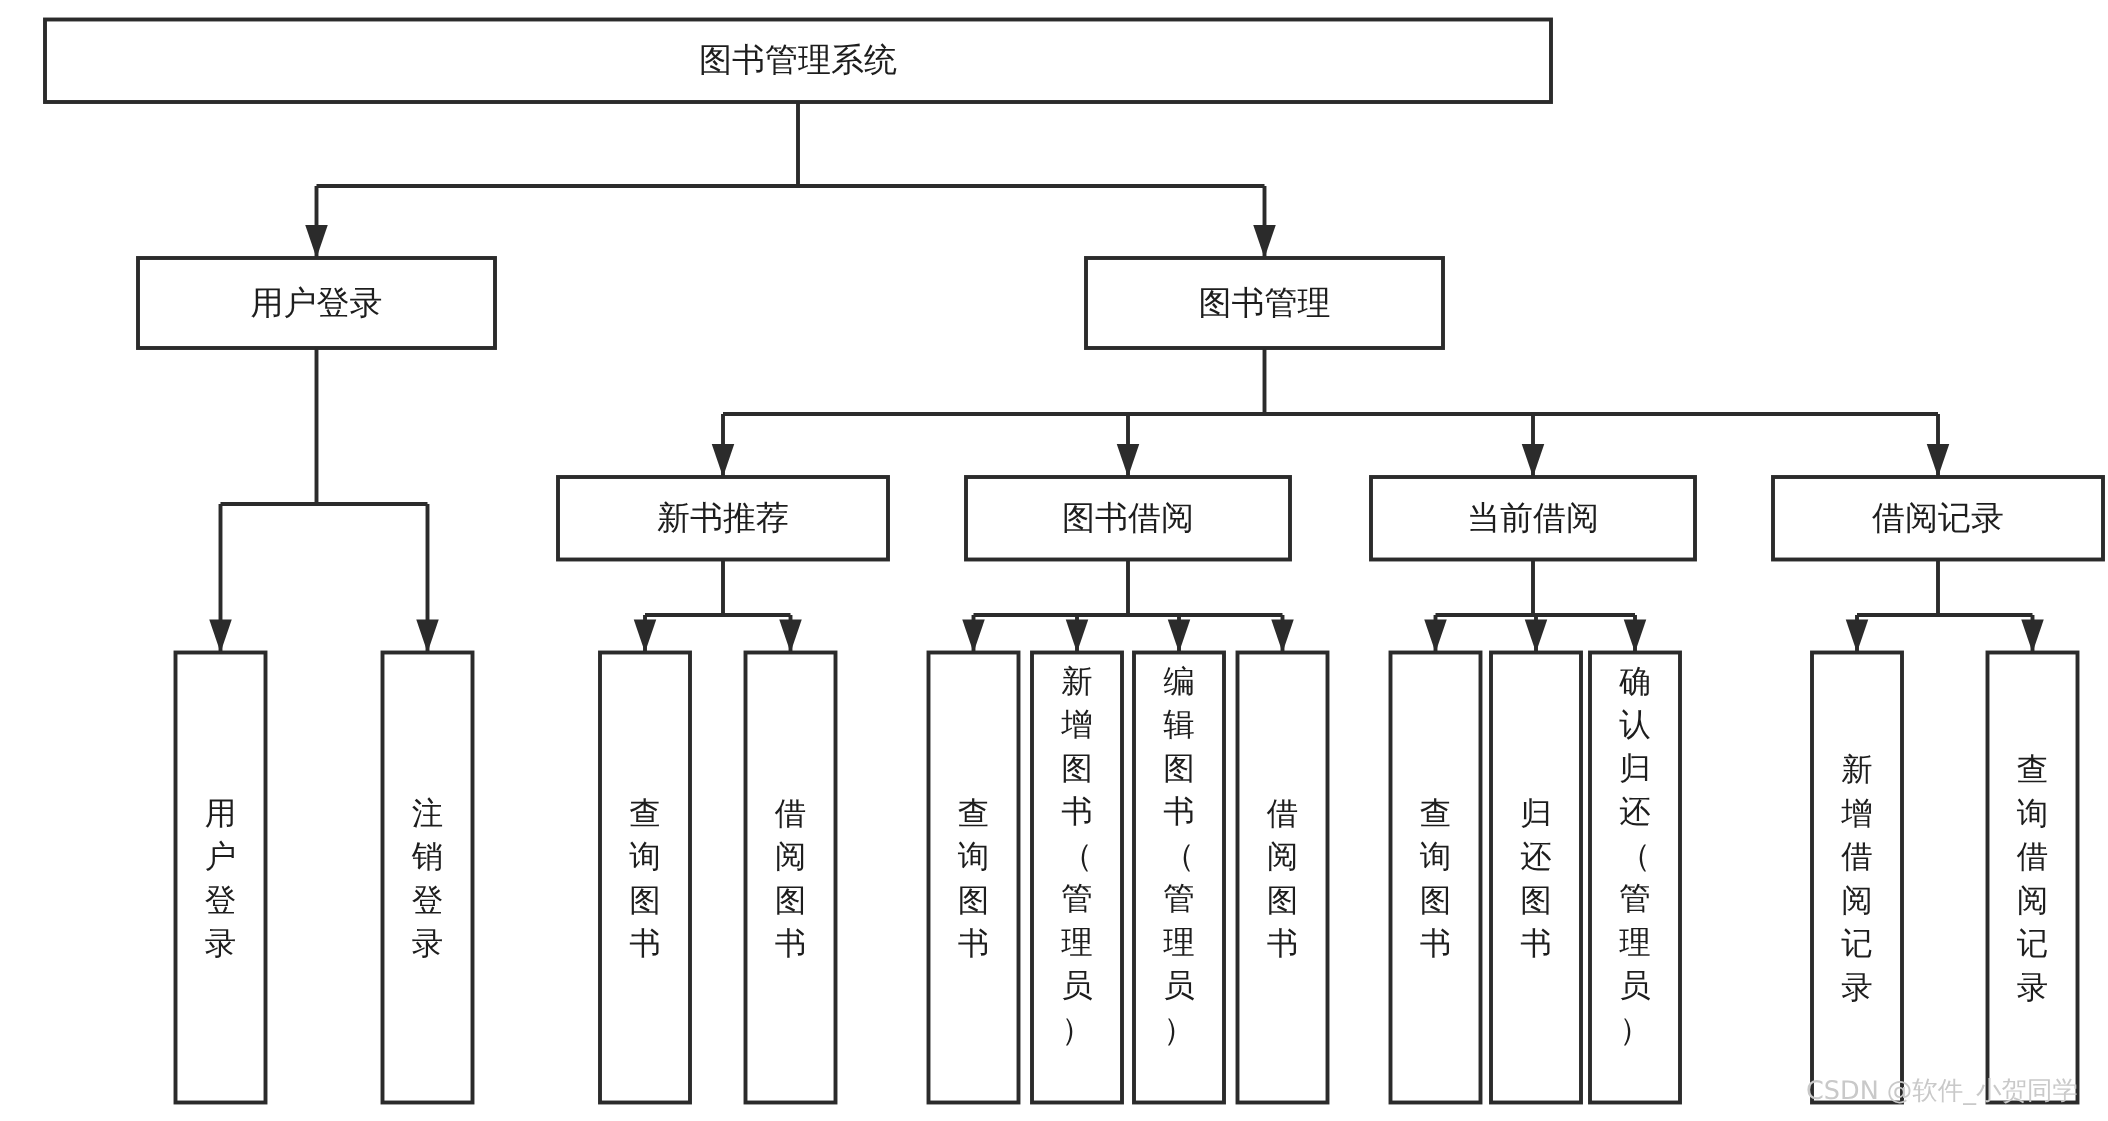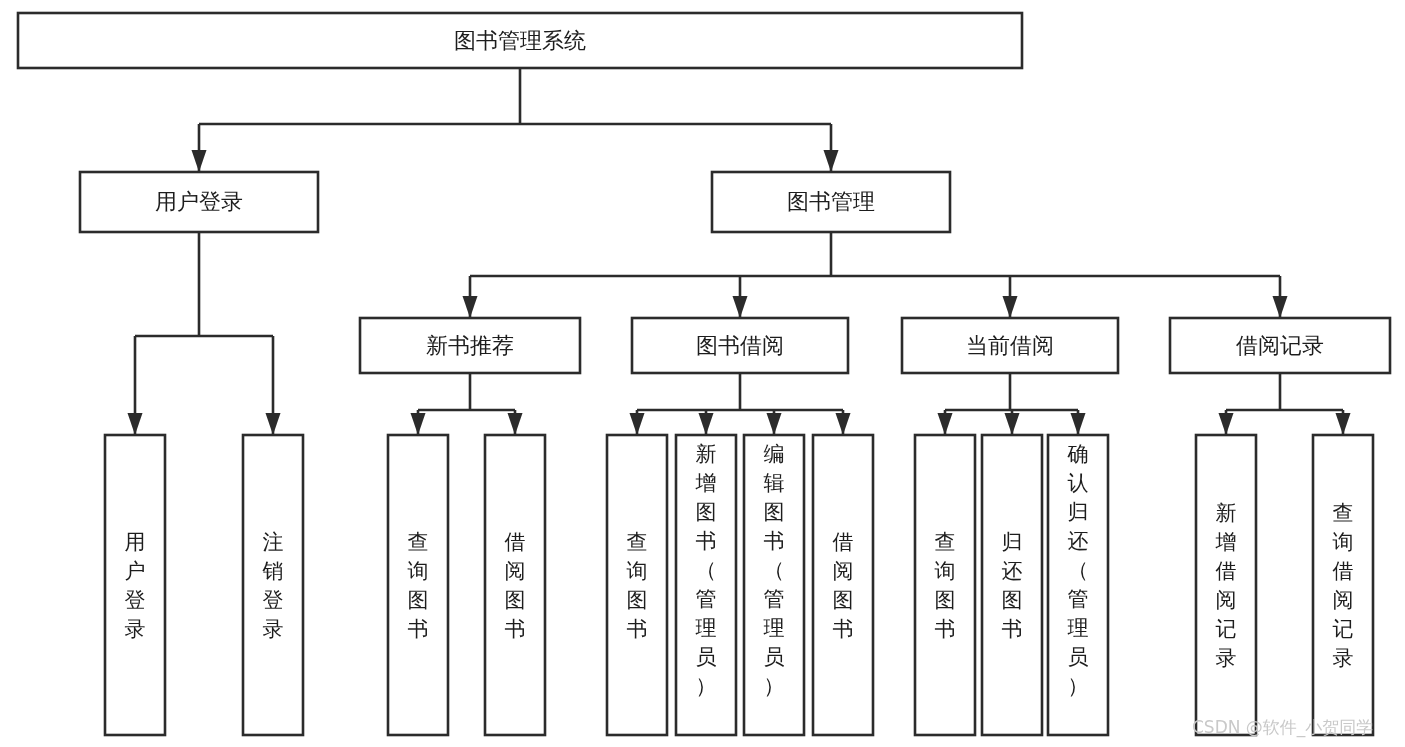--- a/index.html
+++ b/index.html
@@ -17,7 +17,7 @@
   }
   #diagram-root {
     position: absolute;
-    left: 0;
+    left: 12px;
     top: 0;
     width: 1338px;
     height: 747px;

